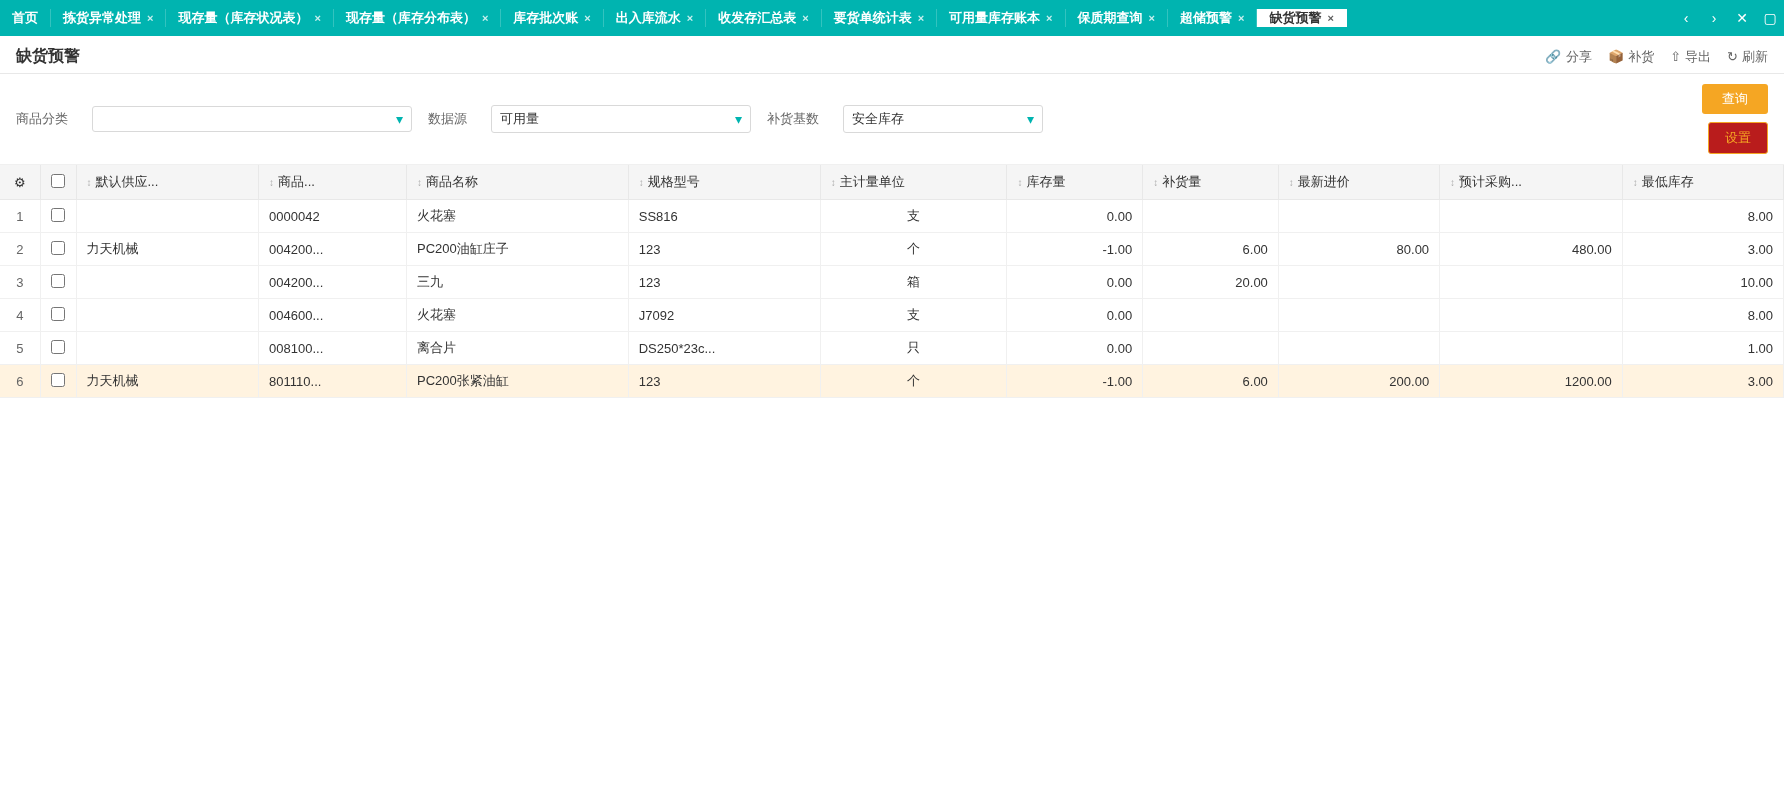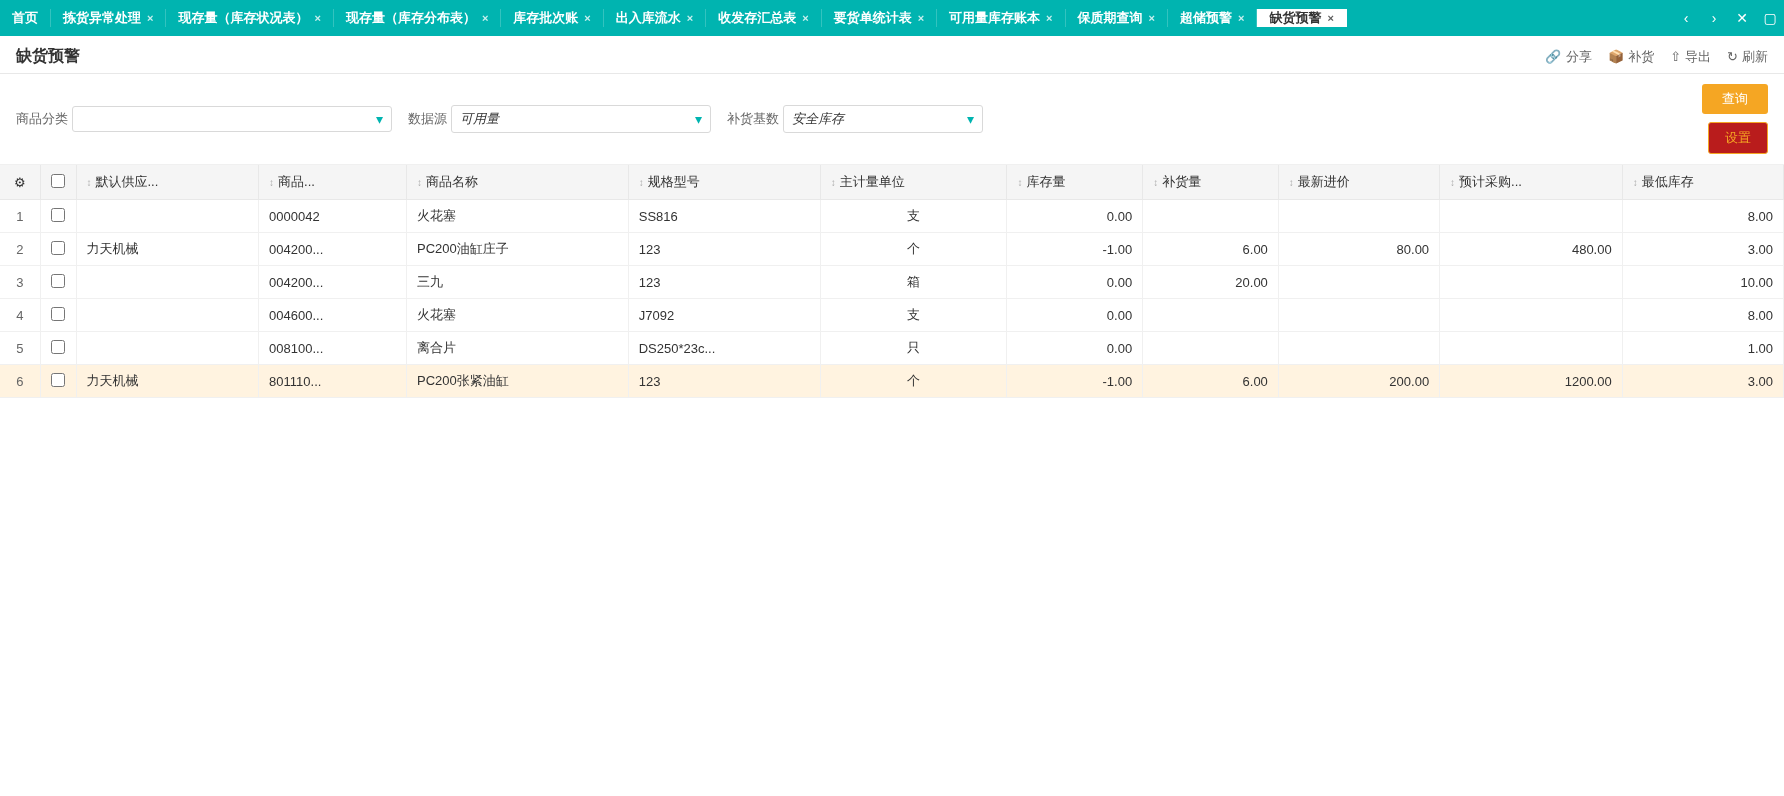--- a/index.html
+++ b/index.html
@@ -88,7 +88,7 @@
     .filter-group {
       display: flex;
       align-items: center;
-      gap: 4px;
+      gap: 24px;
     }
     .filter-label {
       color: #666;

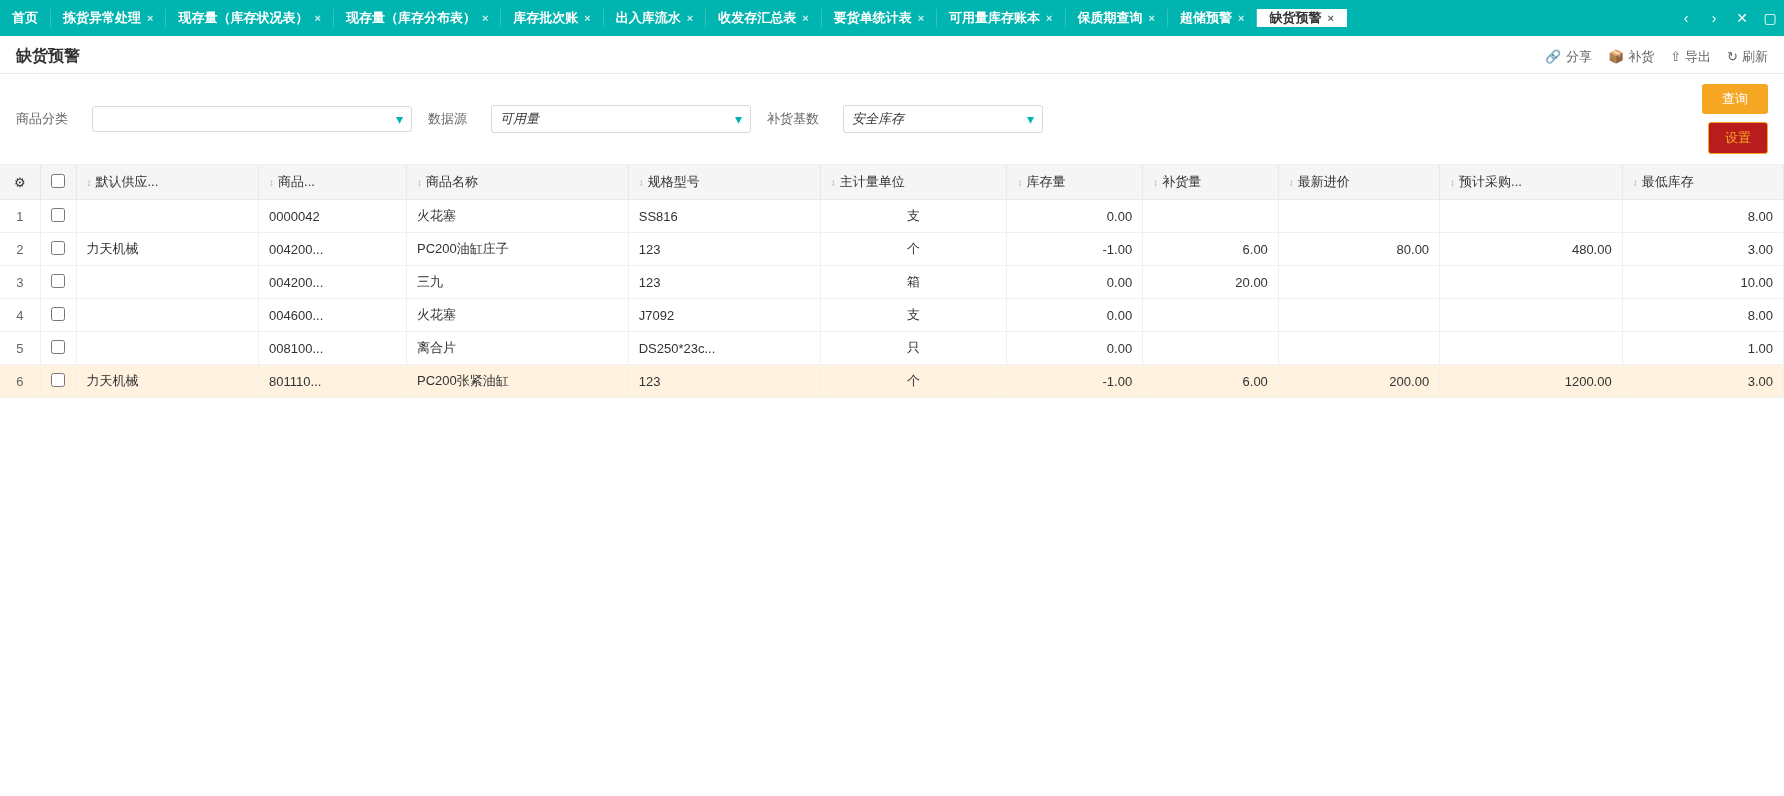--- a/index.html
+++ b/index.html
@@ -108,7 +108,7 @@
       justify-content: space-between;
     }
     .filter-select .arrow { color: #00b4b0; font-size: 14px; }
-    .filter-value { color: #333; font-style: italic; }
+    .filter-value { color: #333; }
     .filter-spacer { flex: 1; }
 
     .btn-query {

